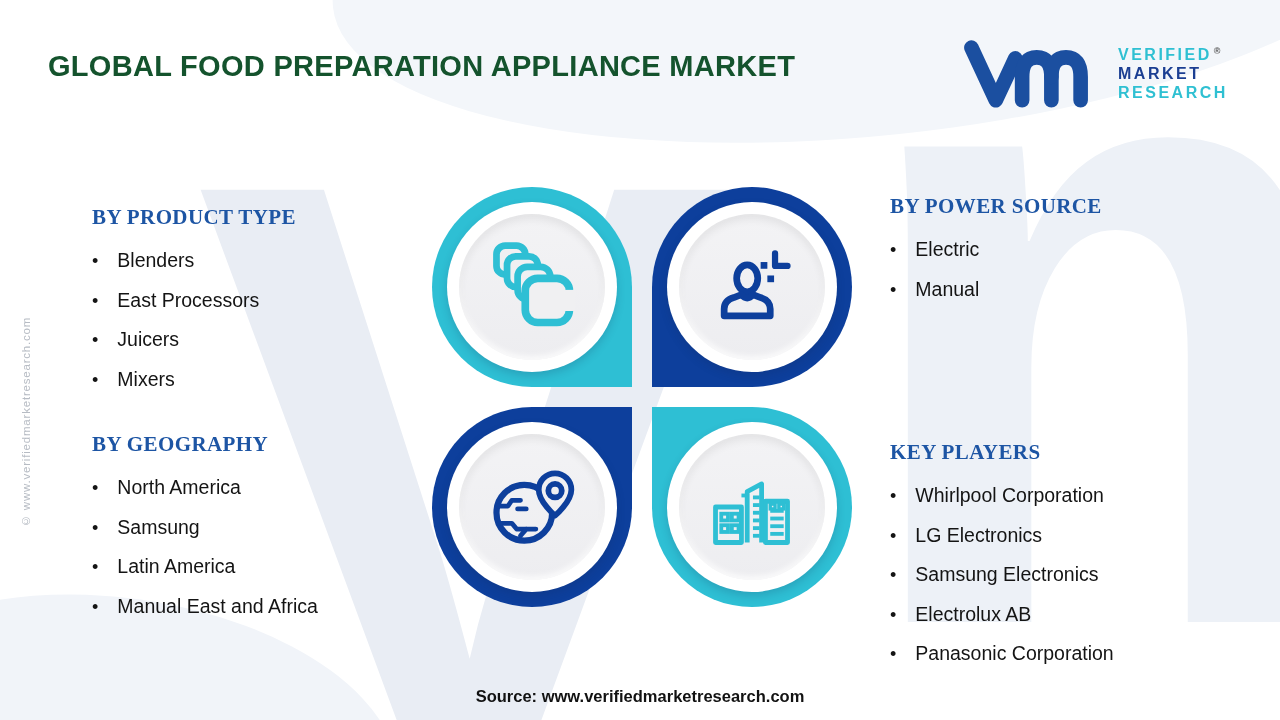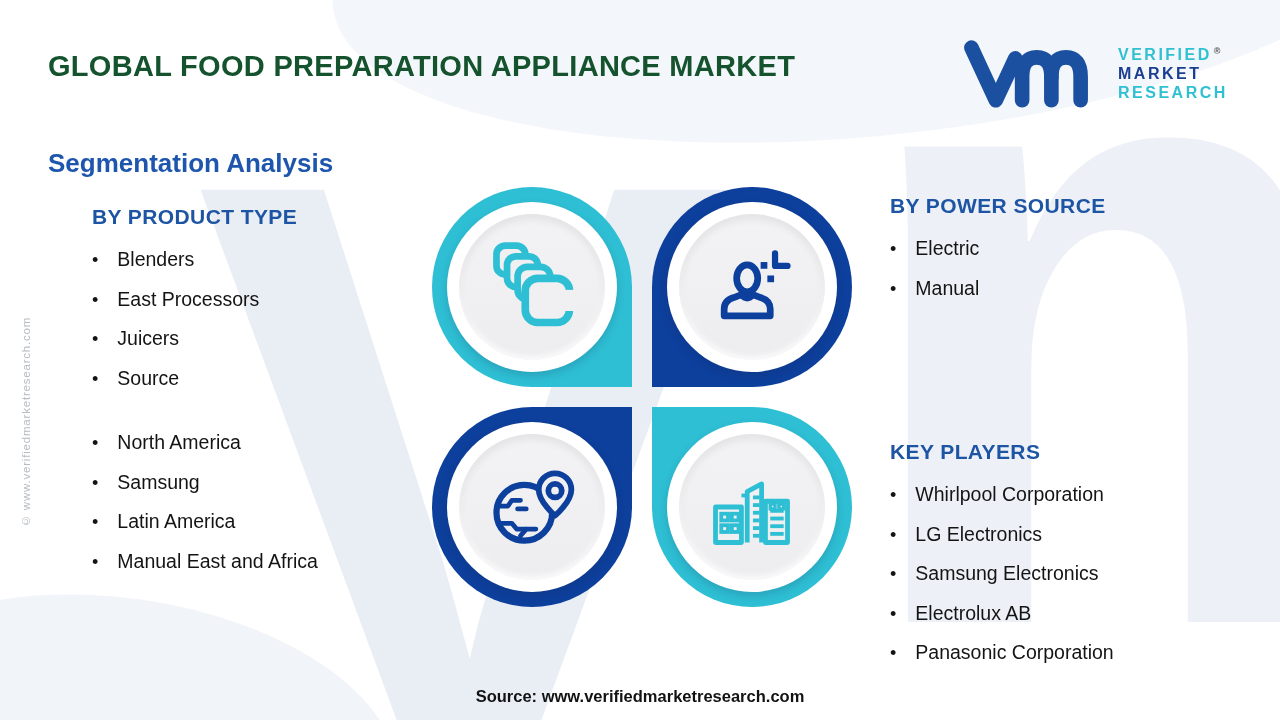--- a/index.html
+++ b/index.html
@@ -117,7 +117,6 @@
     </div>
   </div>
 
-  <div class="subtitle">Segmentation Analysis</div>
 
   <div class="section sec-product">
     <h3>BY PRODUCT TYPE</h3>

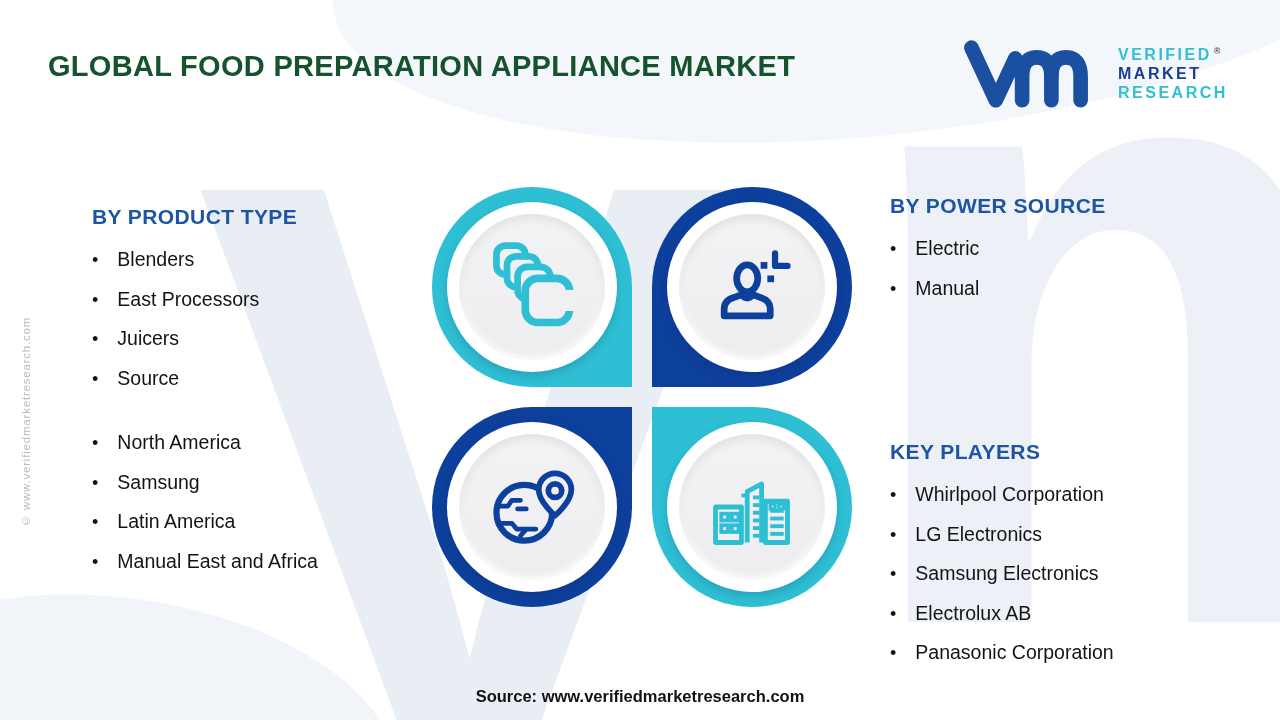--- a/index.html
+++ b/index.html
@@ -42,7 +42,7 @@
   
   .section{position:absolute;}
   .section h3{
-    margin:0 0 20px 0;font-size:21px;font-weight:800;letter-spacing:.4px;color:#1d55a4;
+    margin:0 0 20px 0;font-size:21px;font-weight:800;letter-spacing:.4px;color:#1d55a4;font-family:Liberation Serif, serif;
   }
   .section ul{list-style:none;margin:0;padding:0;}
   .section li{

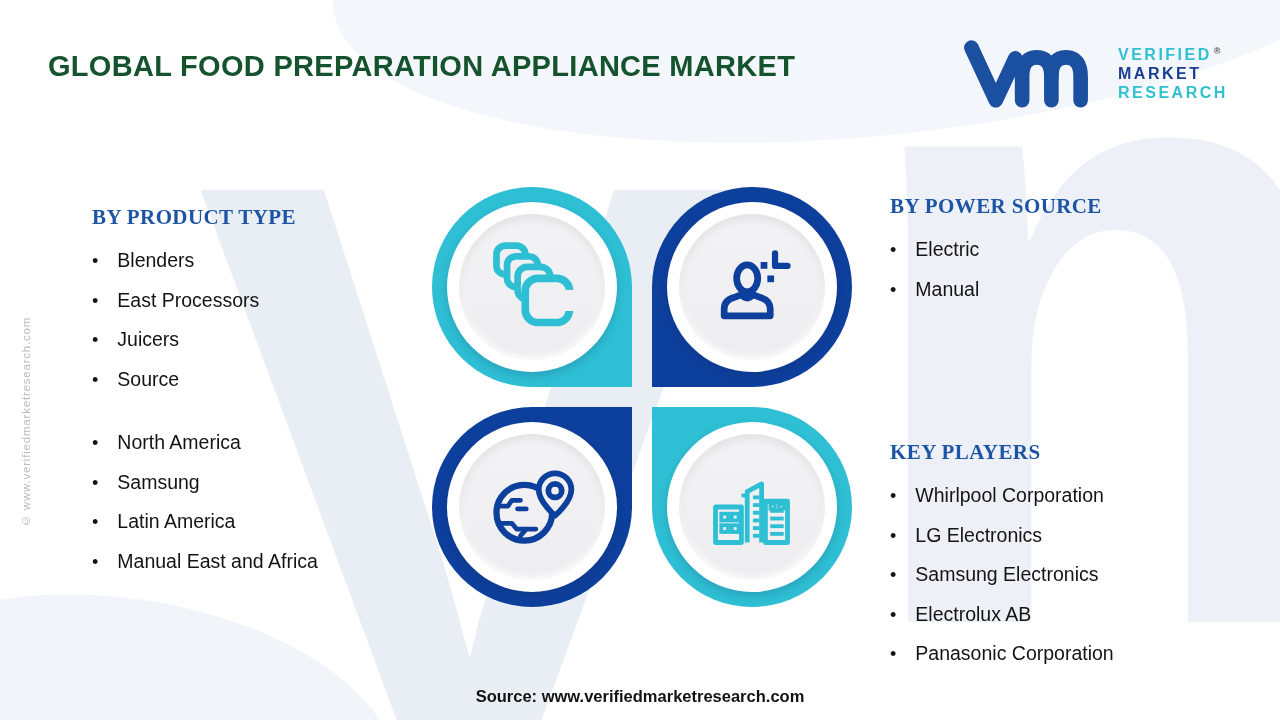--- a/index.html
+++ b/index.html
@@ -135,7 +135,7 @@
         </li>
       <li>
           <span class="bullet">•</span>
-          <span>Source</span>
+          <span>Mixers</span>
         </li>
     </ul>
   </div>

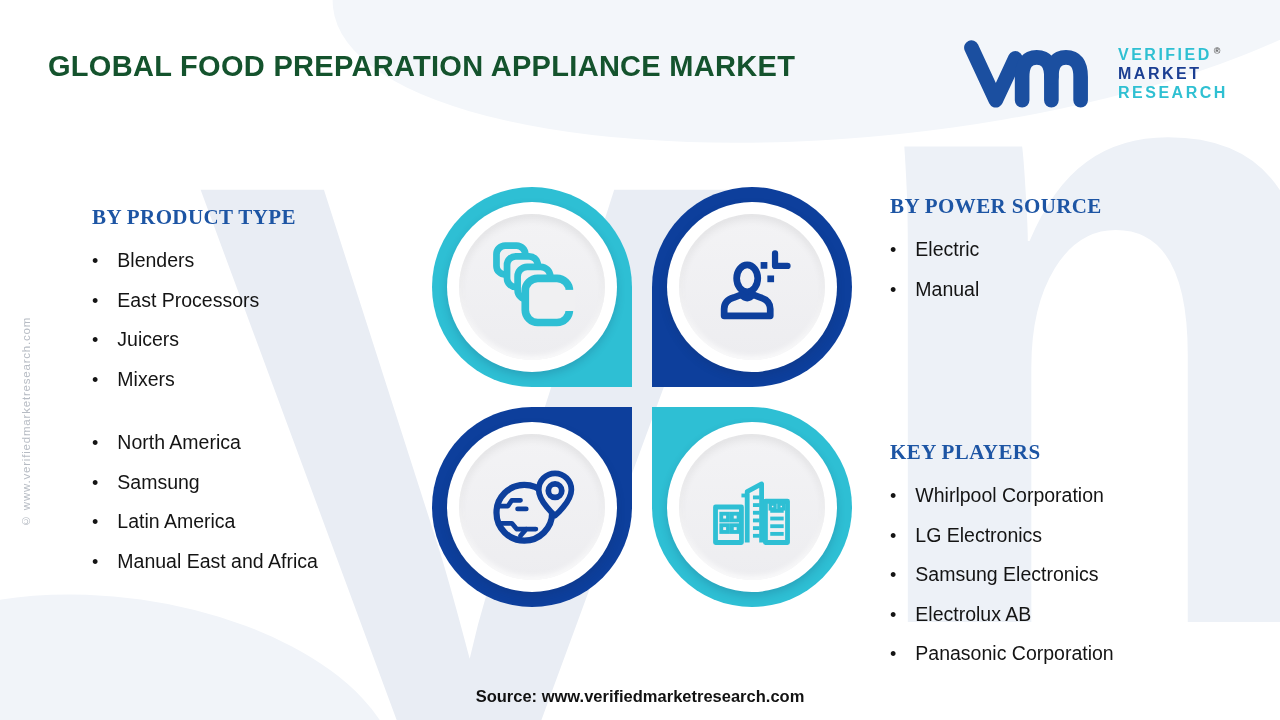--- a/index.html
+++ b/index.html
@@ -141,6 +141,7 @@
   </div>
 
   <div class="section sec-geo">
+    <h3>BY GEOGRAPHY</h3>
     <ul>
       <li>
           <span class="bullet">•</span>

